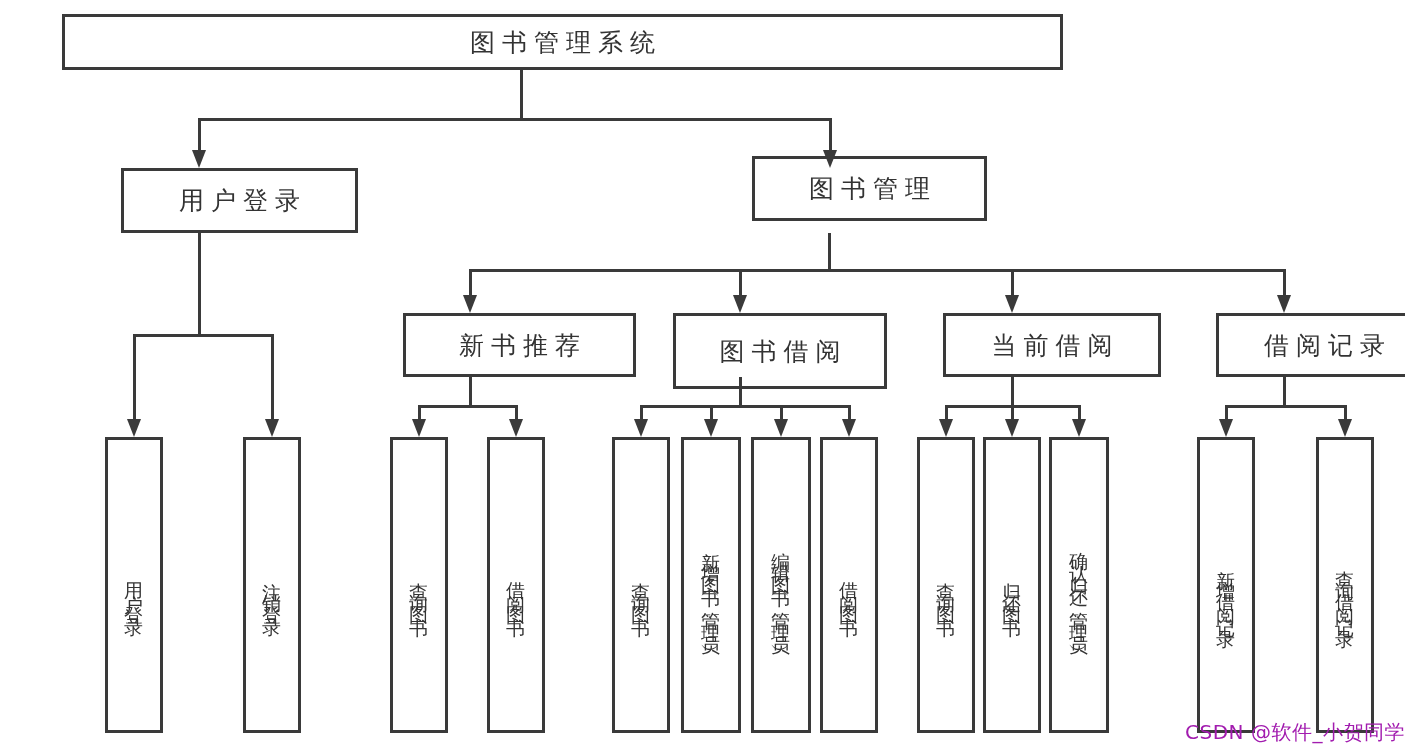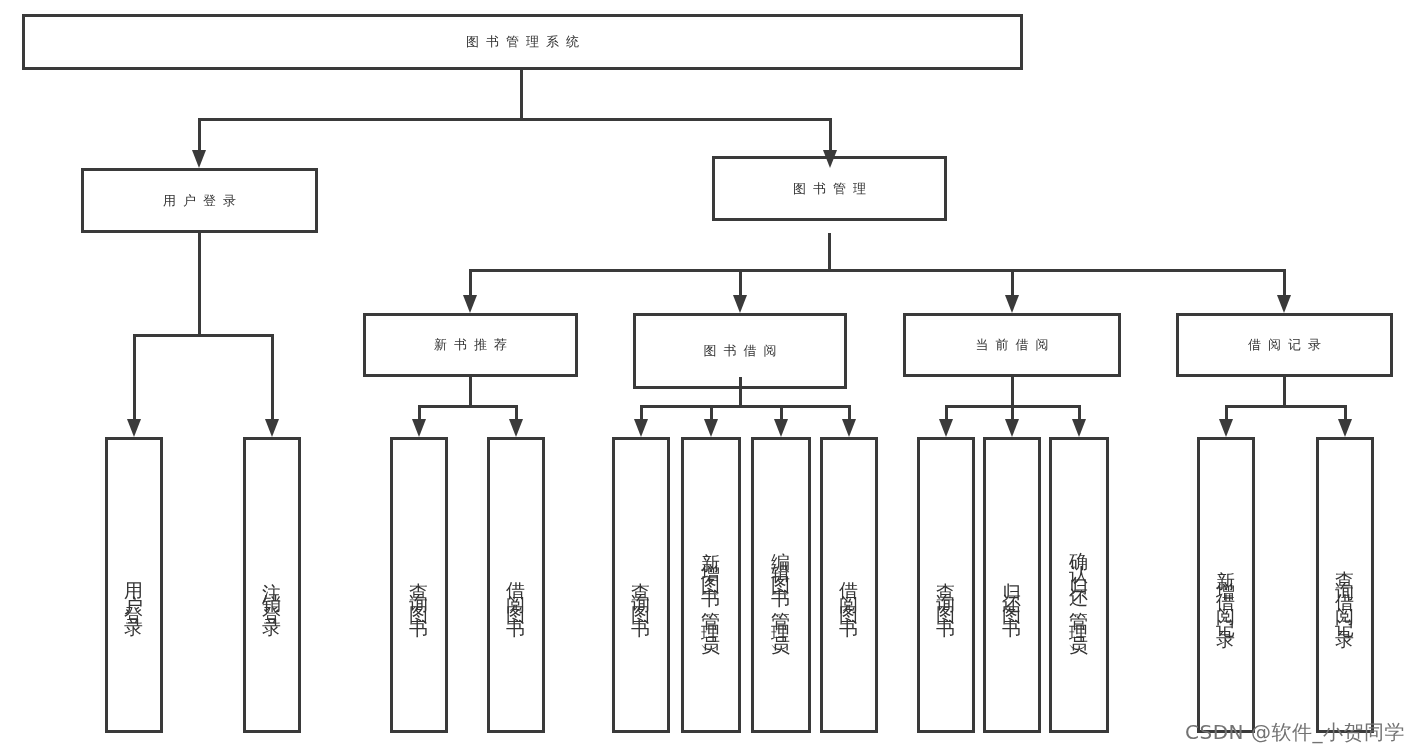--- a/index.html
+++ b/index.html
@@ -21,9 +21,10 @@
     justify-content:center;
   }
   .h{
-    font-size:13px;
+    font-size:25px;
     letter-spacing:7px;
     padding-left:7px;
+    margin-left:40px;
   }
   .v{
     writing-mode:vertical-rl;

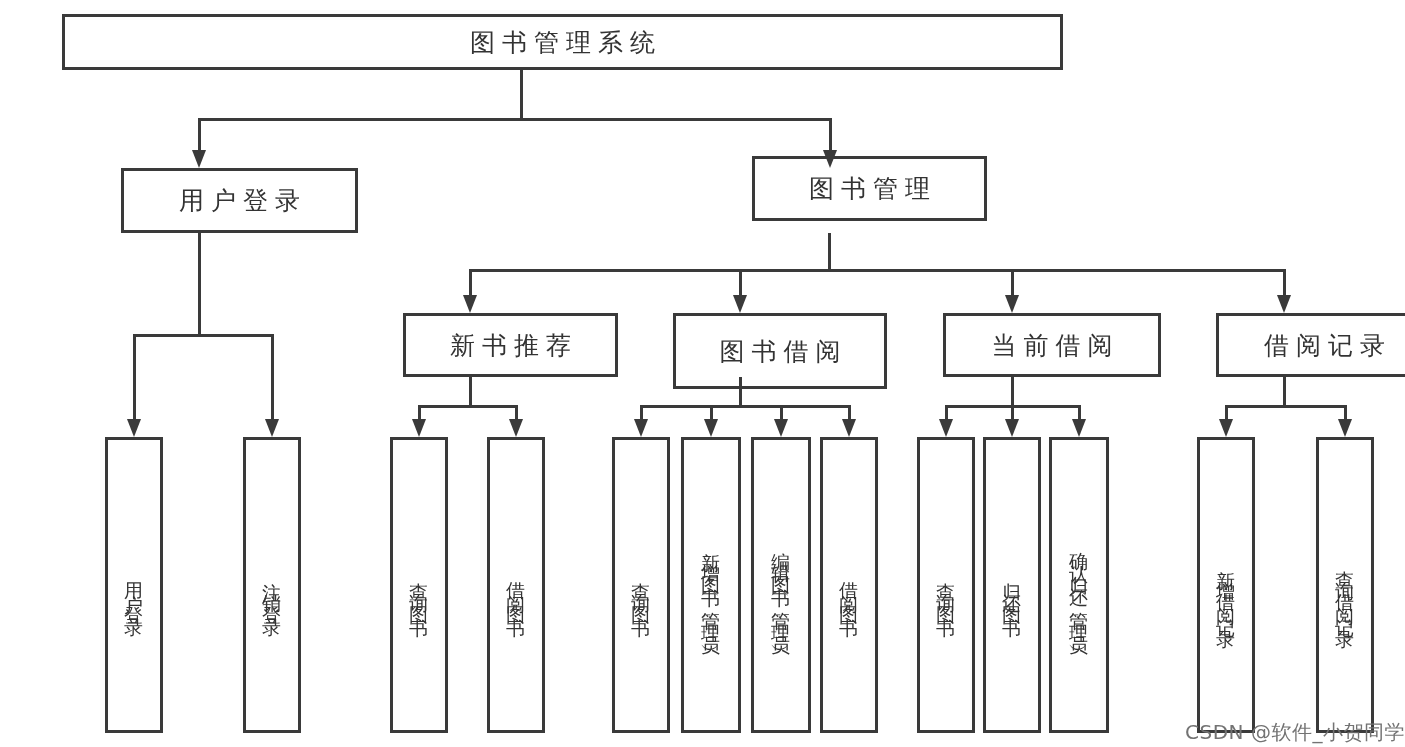--- a/index.html
+++ b/index.html
@@ -65,7 +65,7 @@
   <div class="node h" style="left:81px;top:168px;width:237px;height:65px">用户登录</div>
   <div class="node h" style="left:712px;top:156px;width:235px;height:65px">图书管理</div>
 
-  <div class="node h" style="left:363px;top:313px;width:215px;height:64px">新书推荐</div>
+  <div class="node h" style="left:363px;top:313px;width:233px;height:64px">新书推荐</div>
   <div class="node h" style="left:633px;top:313px;width:214px;height:76px">图书借阅</div>
   <div class="node h" style="left:903px;top:313px;width:218px;height:64px">当前借阅</div>
   <div class="node h" style="left:1176px;top:313px;width:217px;height:64px">借阅记录</div>

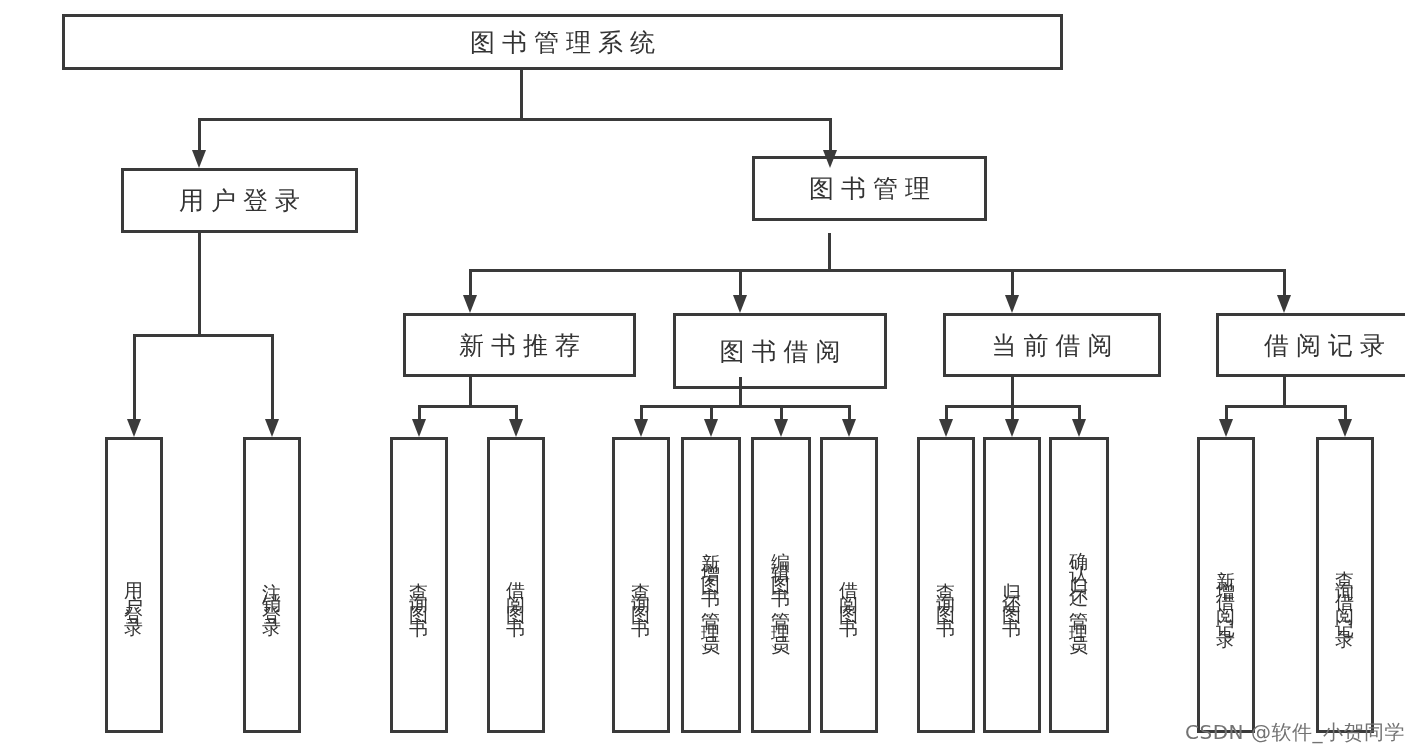--- a/index.html
+++ b/index.html
@@ -48,7 +48,7 @@
   .wm{
     position:absolute;
     left:1185px;top:719px;
-    color:#737373;
+    color:#a21caf;
     font-size:20px;
     letter-spacing:0.5px;
     z-index:10;

